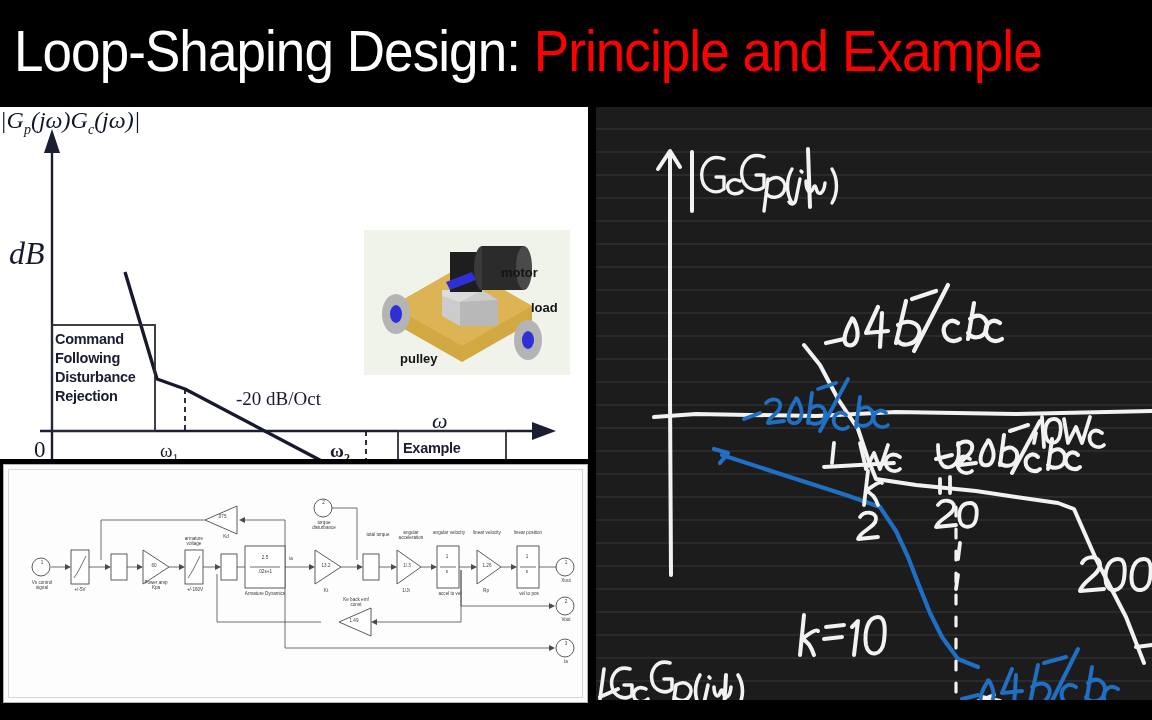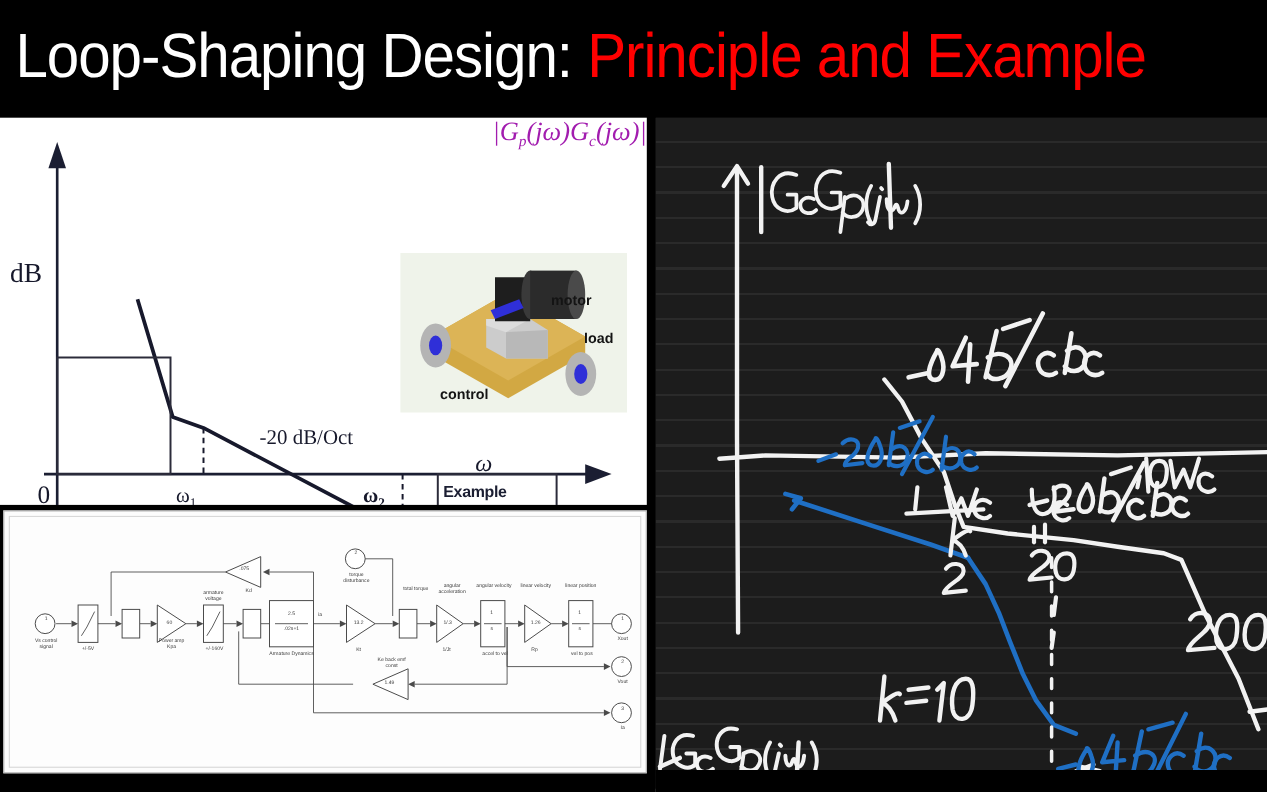--- a/index.html
+++ b/index.html
@@ -20,7 +20,7 @@
   .bode-lbl{position:absolute;font-family:"Liberation Serif",serif;color:#1c1f33;font-weight:bold;}
   #lbl-db{left:9px;top:128px;font-size:25px;font-family:"Liberation Serif",serif;color:#16182b;font-weight:400;}
   #lbl-zero{left:34px;top:330px;font-size:23px;font-family:"Liberation Serif",serif;color:#16182b;font-weight:400;}
-  #lbl-tf{left:78px;top:117px;font-size:24px;font-style:italic;font-family:"Liberation Serif",serif;color:#a21caf;font-weight:400;white-space:nowrap;text-align:right;}
+  #lbl-tf{left:78px;top:117px;font-size:24px;font-style:italic;font-family:"Liberation Serif",serif;color:#0f172a;font-weight:400;white-space:nowrap;}
   #lbl-tf sub{font-size:14px;font-style:italic;}
   #box-cmd{position:absolute;left:55px;top:223px;width:95px;height:95px;}
   #box-cmd div{font-family:"Liberation Sans",sans-serif;font-size:14.5px;font-weight:bold;color:#1b1e32;line-height:19px;letter-spacing:-.3px;}

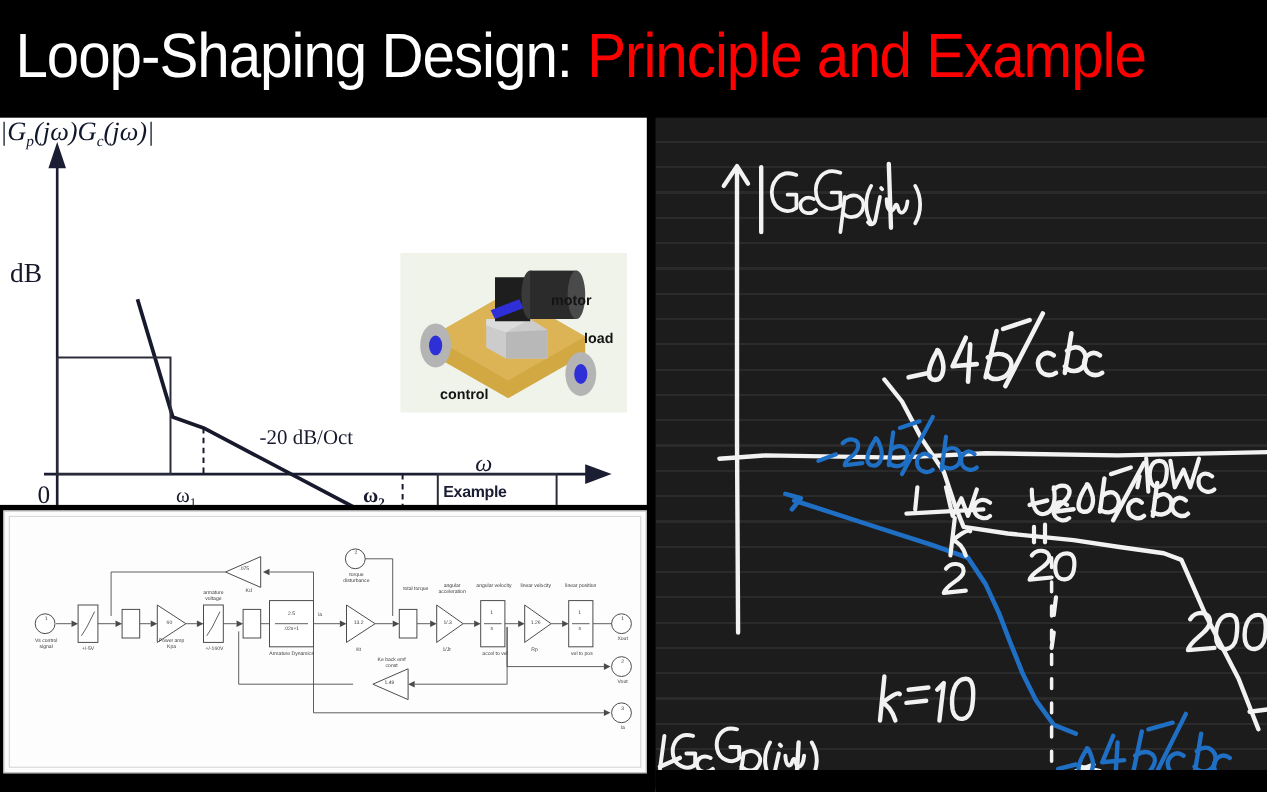--- a/index.html
+++ b/index.html
@@ -18,7 +18,7 @@
   #bode-panel{position:absolute;left:0px;top:107px;width:588px;height:352px;background:#fff;overflow:hidden;}
   #bode-svg{position:absolute;left:0;top:0;}
   .bode-lbl{position:absolute;font-family:"Liberation Serif",serif;color:#1c1f33;font-weight:bold;}
-  #lbl-db{left:9px;top:128px;font-size:25px;font-family:"Liberation Serif",serif;color:#16182b;font-weight:400;}
+  #lbl-db{left:9px;top:128px;font-style:italic;font-size:32px;font-family:"Liberation Serif",serif;color:#16182b;font-weight:400;}
   #lbl-zero{left:34px;top:330px;font-size:23px;font-family:"Liberation Serif",serif;color:#16182b;font-weight:400;}
   #lbl-tf{left:78px;top:117px;font-size:24px;font-style:italic;font-family:"Liberation Serif",serif;color:#0f172a;font-weight:400;white-space:nowrap;}
   #lbl-tf sub{font-size:14px;font-style:italic;}

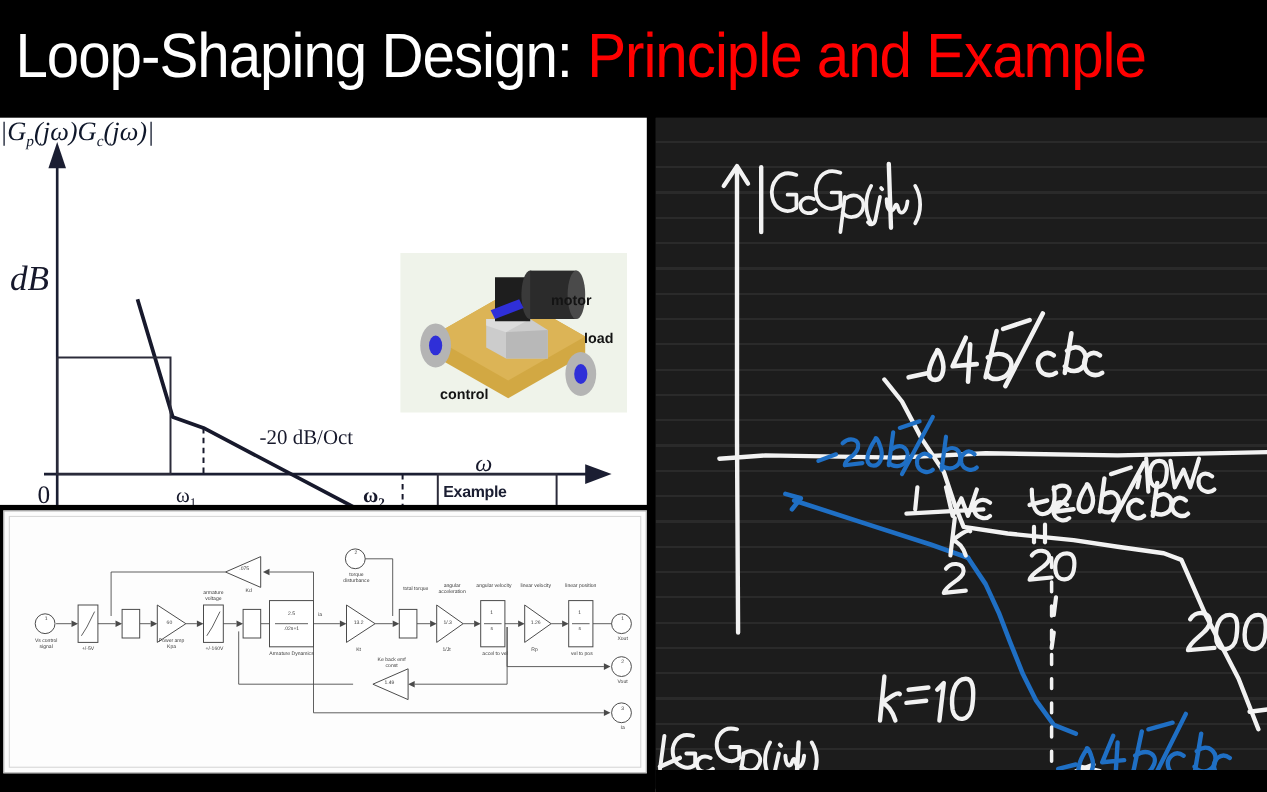--- a/index.html
+++ b/index.html
@@ -85,6 +85,12 @@
       <span>|</span><span>G</span><sub>p</sub><span>(jω)</span><span>G</span><sub>c</sub><span>(jω)</span><span>|</span>
     </div>
 
+    <div id="box-cmd">
+      <div>Command</div>
+      <div>Following</div>
+      <div>Disturbance</div>
+      <div>Rejection</div>
+    </div>
 
     <div id="box-sensor">
       <div>Example</div>

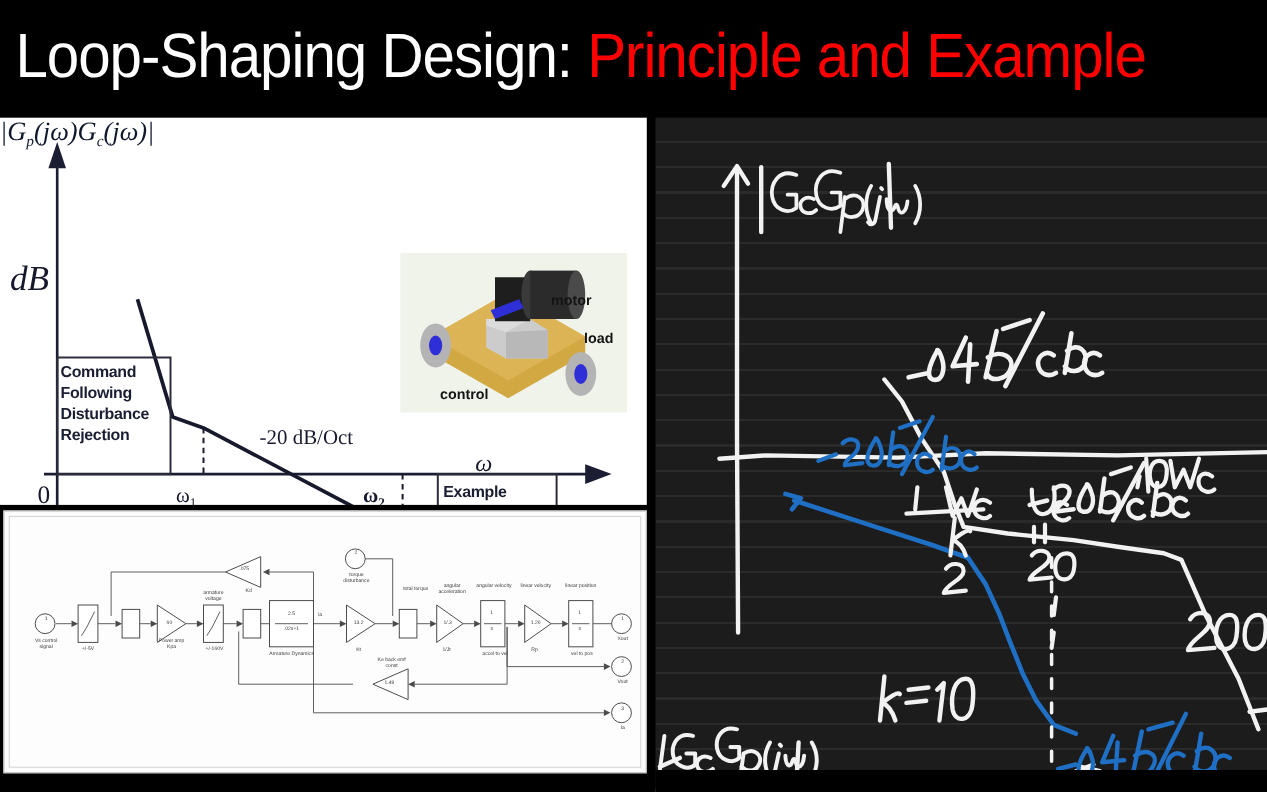--- a/index.html
+++ b/index.html
@@ -132,7 +132,7 @@
     </div>
     <div id="motor-label">motor</div>
     <div id="load-label">load</div>
-    <div id="pulley-label">control</div>
+    <div id="pulley-label">pulley</div>
   </div>
 
   <div id="sim-panel">

